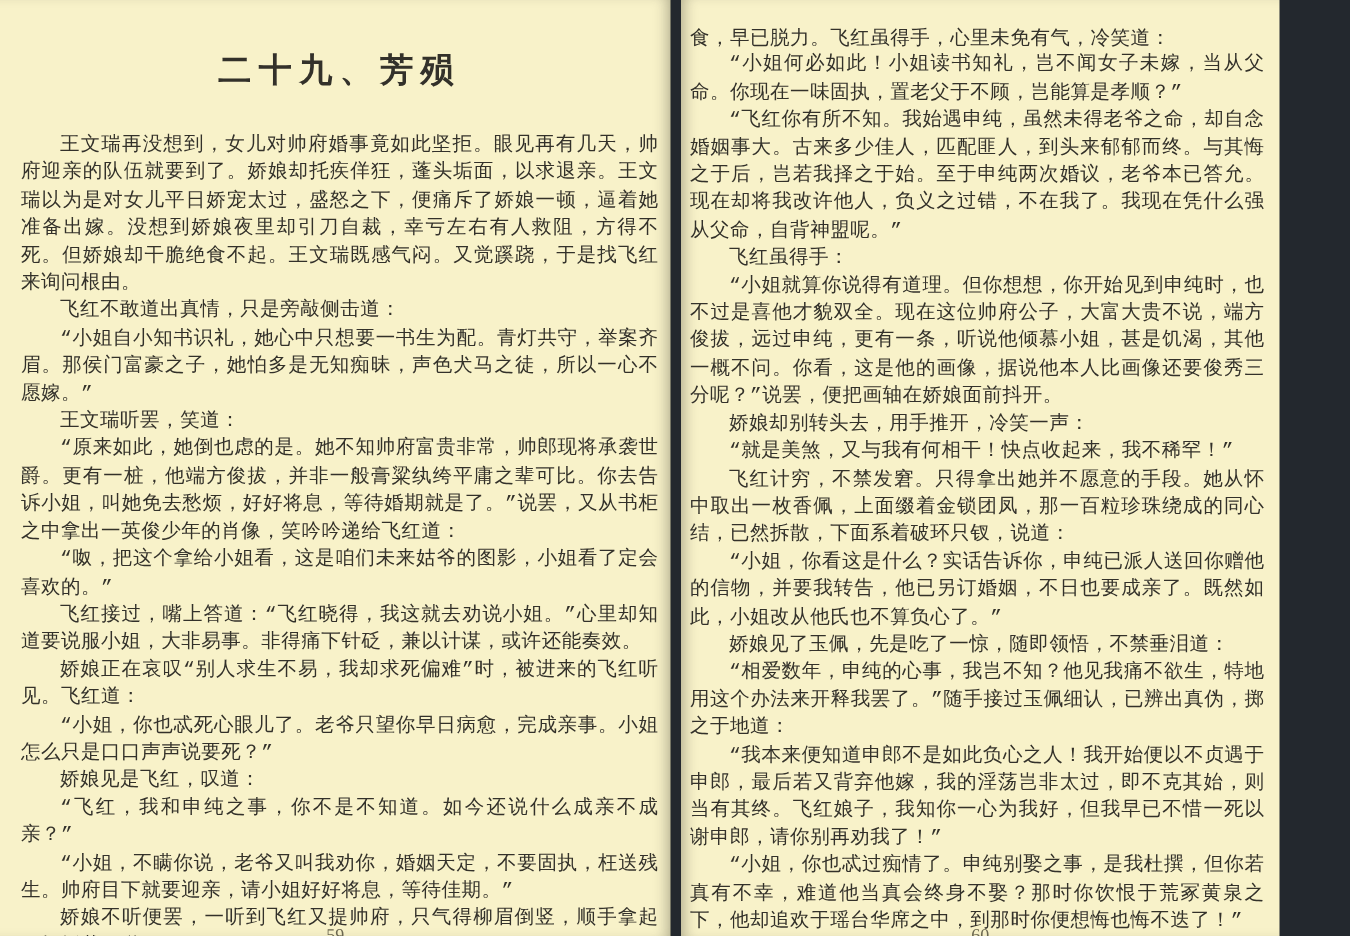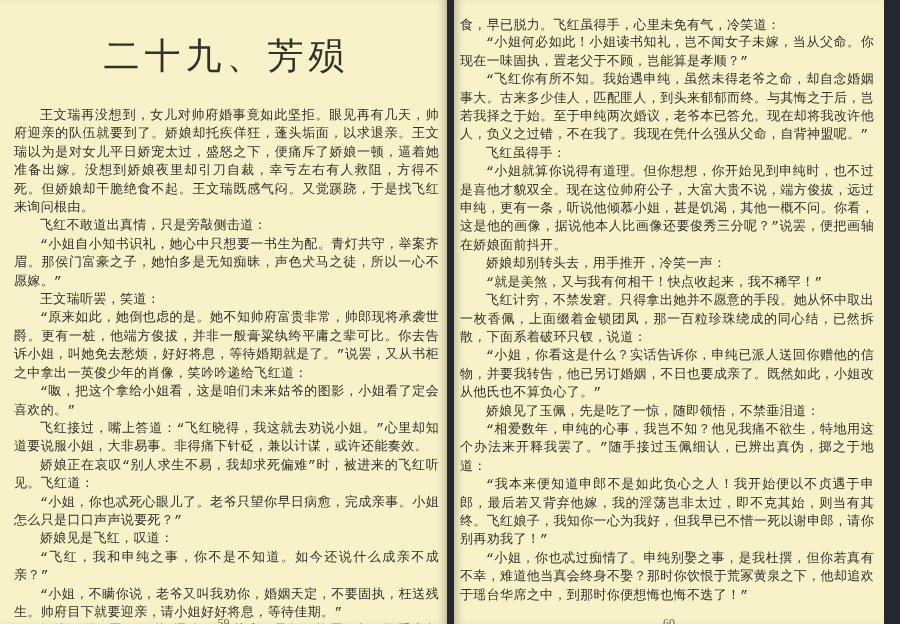--- a/index.html
+++ b/index.html
@@ -33,7 +33,7 @@
     box-shadow: inset -7px 0 9px -5px rgba(40,40,30,0.35);
   }
   .page.right {
-    left: 454px; width: 430px;
+    left: 454px; width: 399px;
     padding: 16px 10px 0 6px;
     box-shadow: inset 7px 0 9px -5px rgba(40,40,30,0.35);
   }

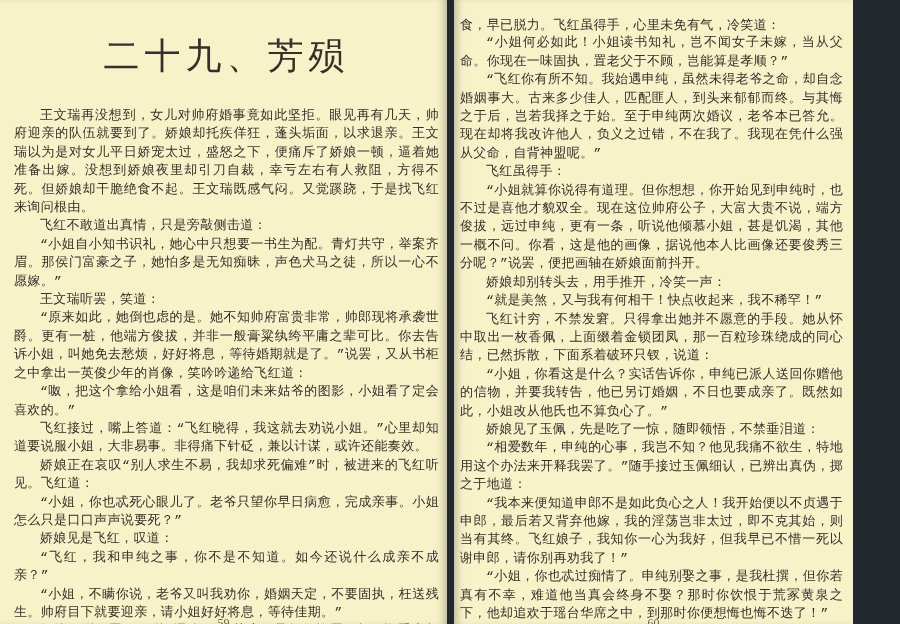--- a/index.html
+++ b/index.html
@@ -40,8 +40,8 @@
   .chapter-title {
     margin: 32px 0 26px 0;
     text-align: center;
-    font-size: 36px;
-    font-weight: 400;
+    font-size: 22px;
+    font-weight: 700;
     letter-spacing: 5px;
     color: var(--text);
   }

